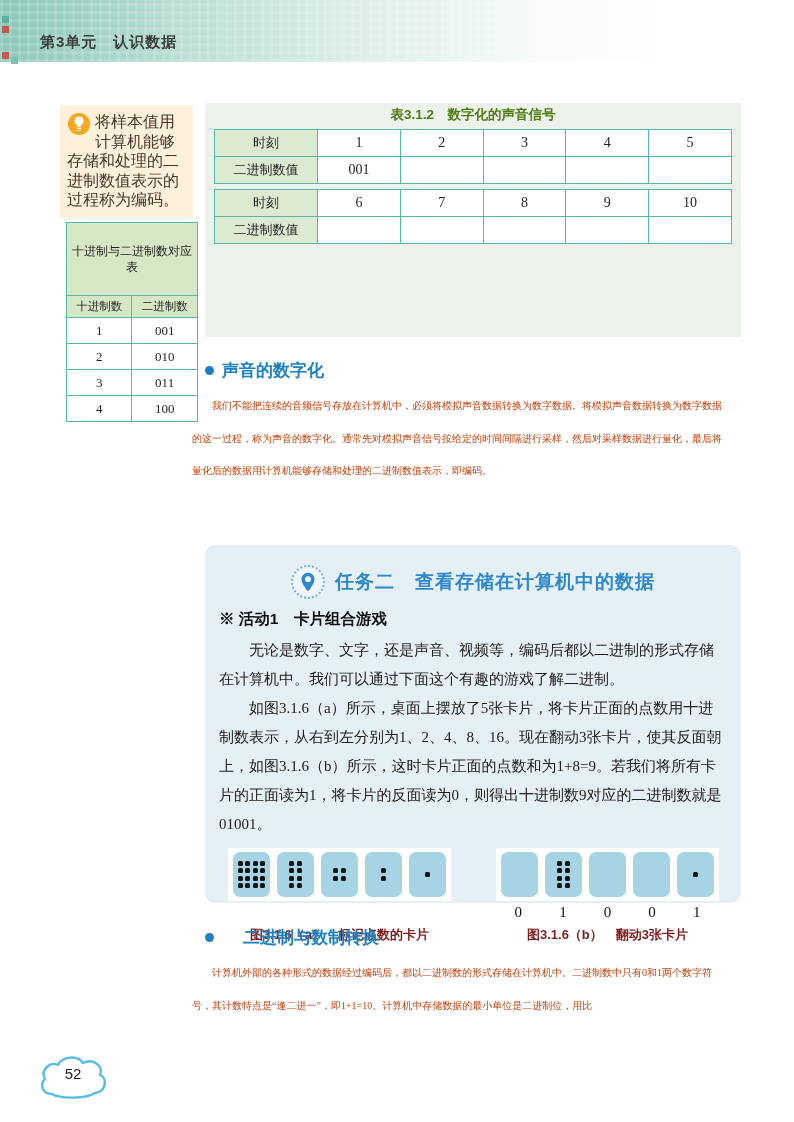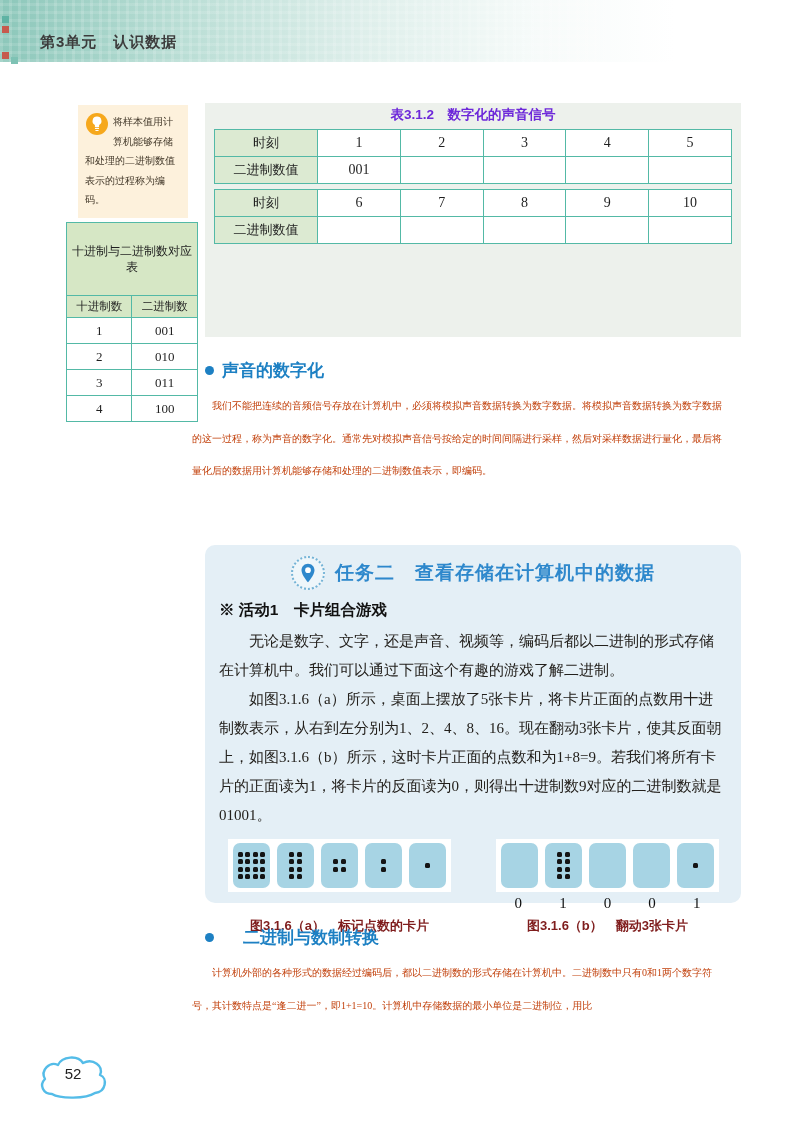--- a/index.html
+++ b/index.html
@@ -27,9 +27,9 @@
 
   
   .side-note {
-    position: absolute; left: 78px; top: 105px; width: 110px;
+    position: absolute; left: 60px; top: 105px; width: 133px;
     background: #fdf1dc; padding: 7px 7px 8px 7px;
-    font-size: 10px; line-height: 19.5px; color: #43392a;
+    font-size: 16px; line-height: 19.5px; color: #43392a;
   }
   .bulb-wrap { float: left; width: 24px; height: 24px; margin: 0 4px 2px 0; }
   .side-table {

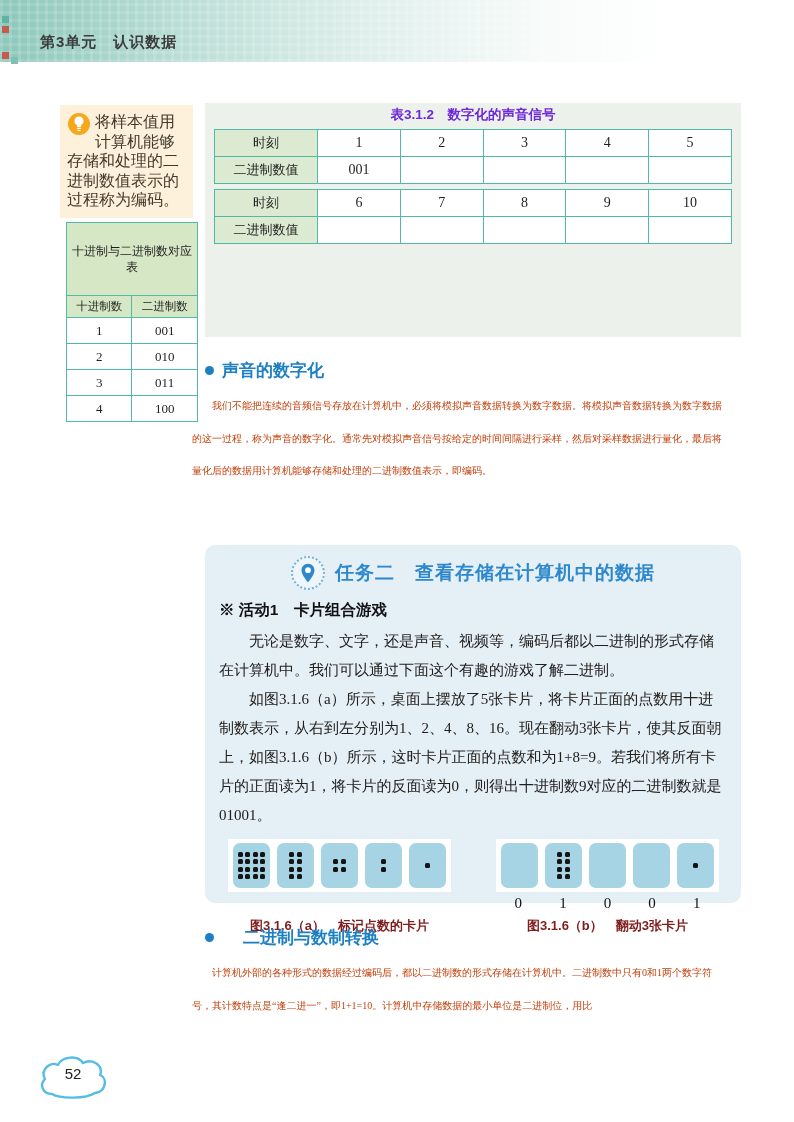--- a/index.html
+++ b/index.html
@@ -55,7 +55,7 @@
   }
   .tbl-caption {
     text-align: center; font-family: "Liberation Sans", sans-serif;
-    font-weight: bold; font-size: 13.5px; color: #6d28d9; margin-top: 3px;
+    font-weight: bold; font-size: 13.5px; color: #4d7c0f; margin-top: 3px;
   }
   .sound-table {
     width: 518px; margin: 5px auto 0 auto; border-collapse: collapse;

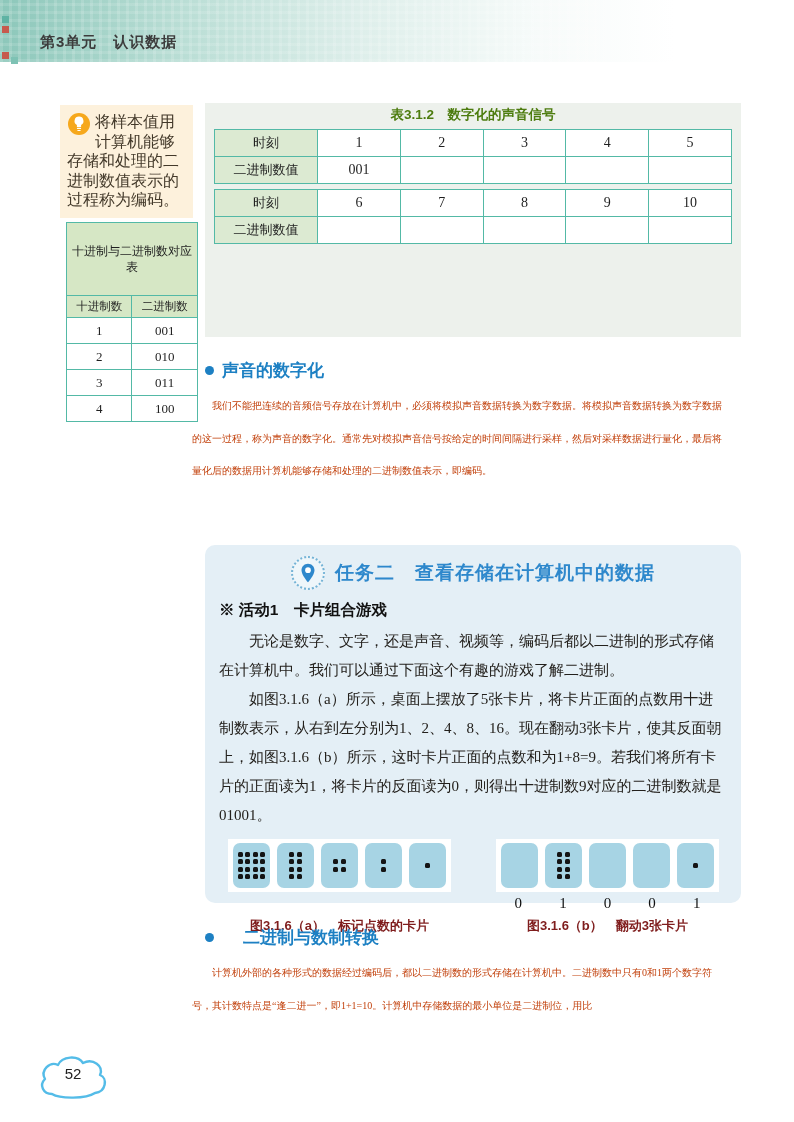--- a/index.html
+++ b/index.html
@@ -86,7 +86,7 @@
   }
   .task-title-row {
     display: flex; align-items: center; justify-content: center;
-    padding-top: 11px; gap: 10px;
+    padding-top: 20px; gap: 10px;
   }
   .pin-badge {
     width: 34px; height: 34px; border-radius: 50%;

